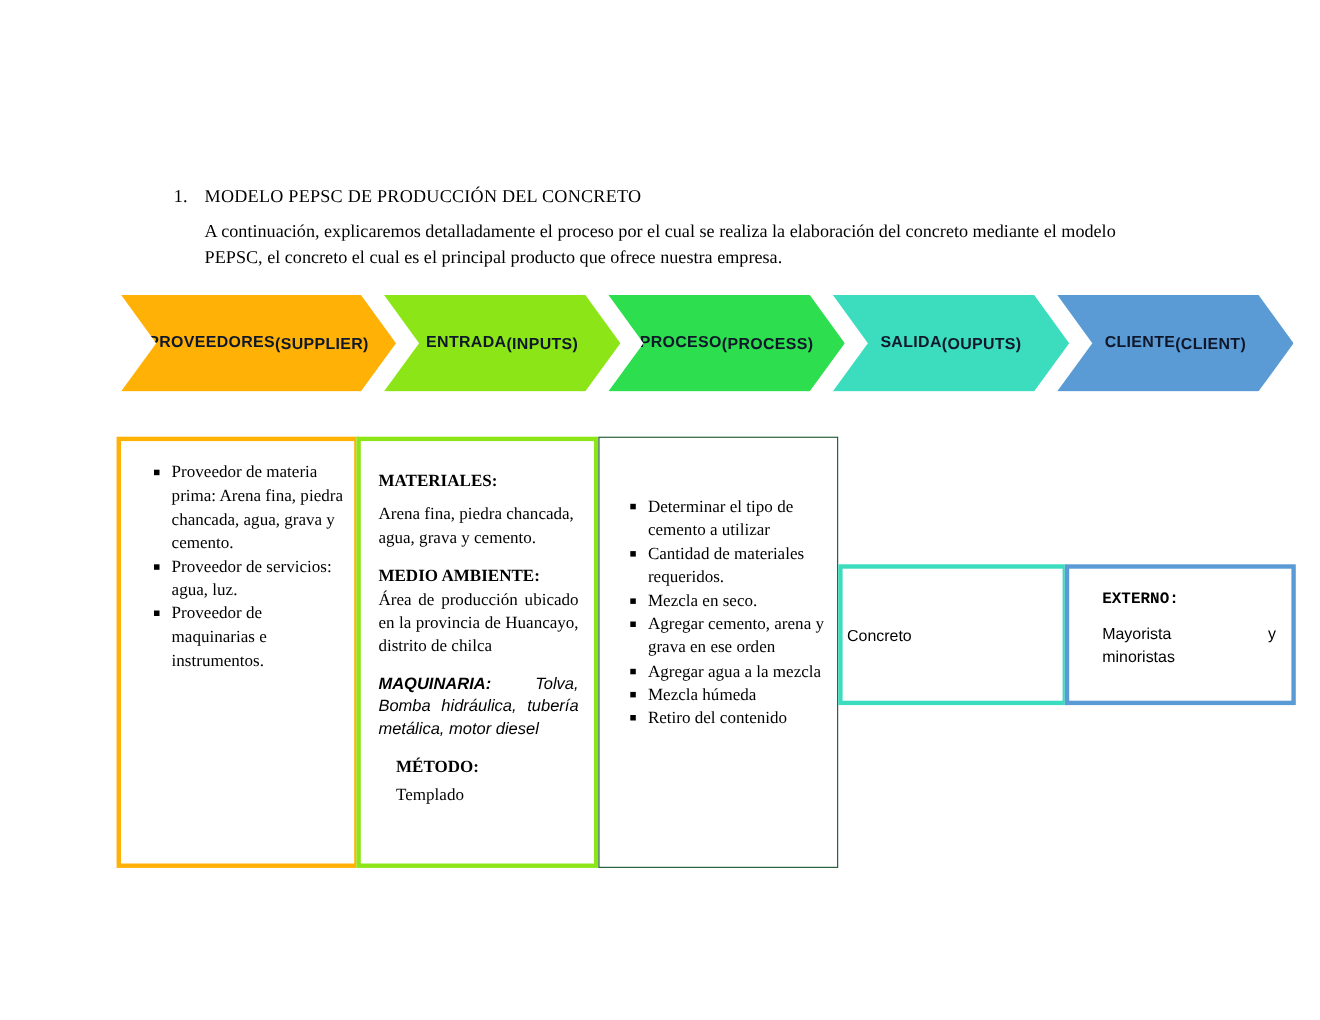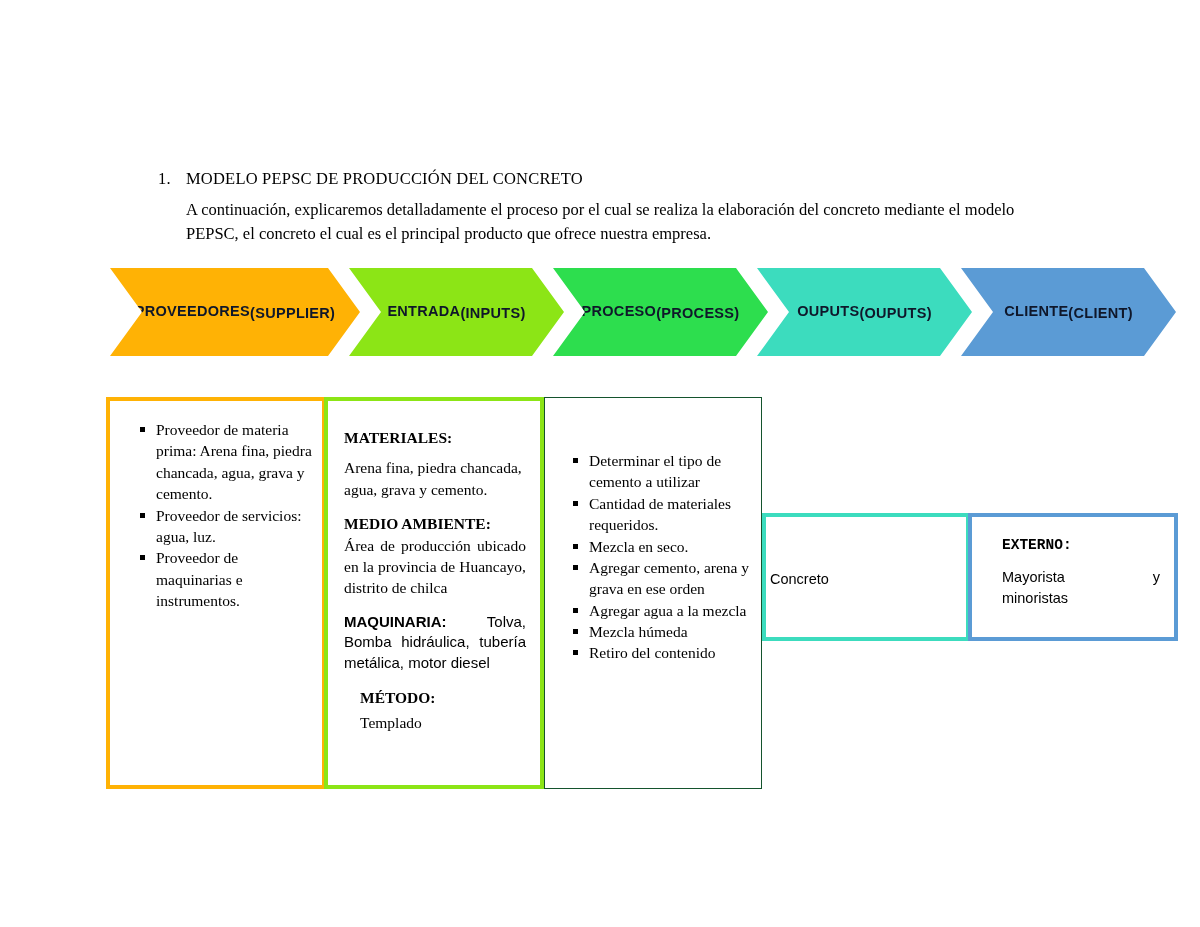--- a/index.html
+++ b/index.html
@@ -202,7 +202,7 @@
   </div>
 
   <div class="chevron" id="chev-3" style="background: rgb(60, 220, 190);">
-    <span class="ch-line">OUPUTS</span>
+    <span class="ch-line">SALIDA</span>
     <span class="ch-line l2">(OUPUTS)</span>
   </div>
 

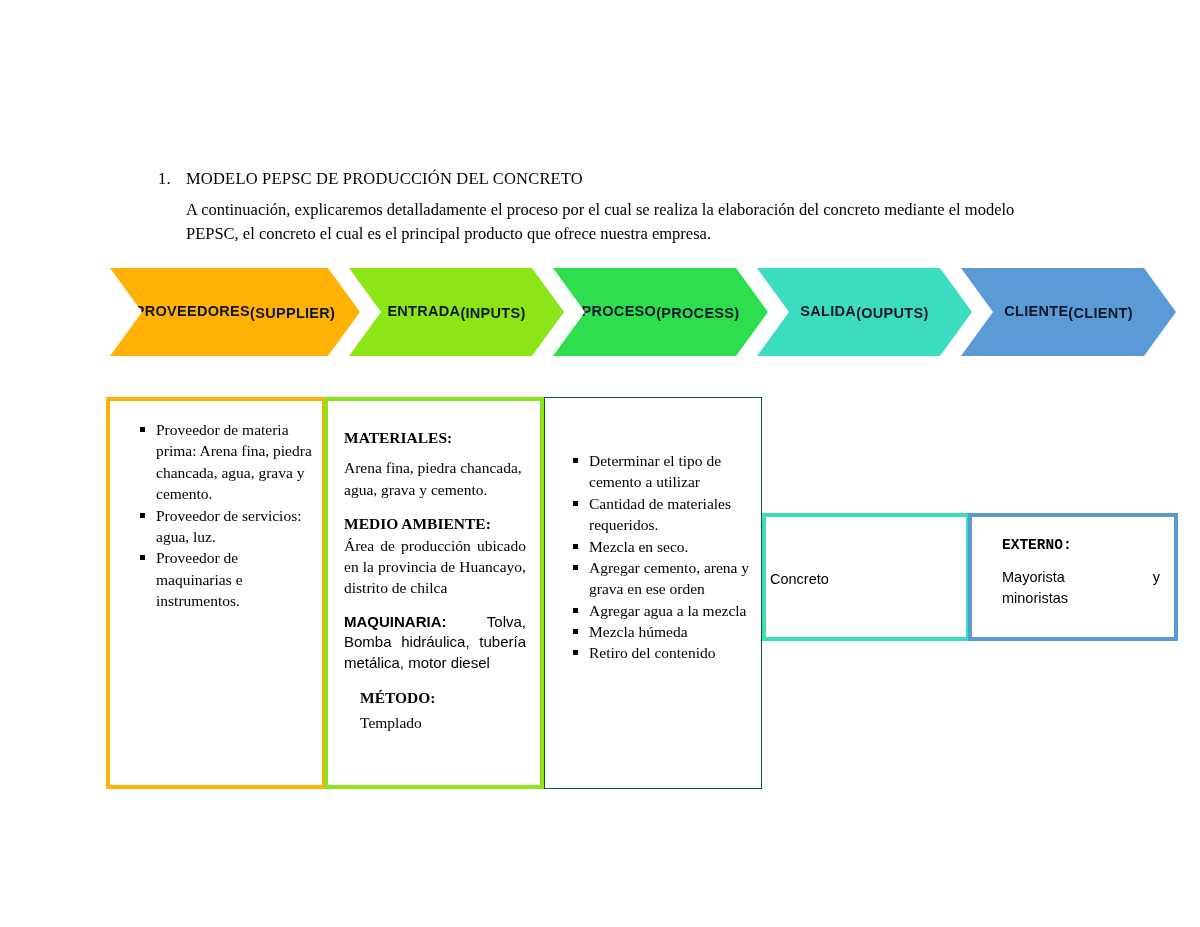--- a/index.html
+++ b/index.html
@@ -234,7 +234,7 @@
     </div>
 
     <div class="sec sans">
-      <span class="just" style="display:block;"><span class="lbl">MAQUINARIA:</span> <span>Tolva, Bomba hidráulica, tubería metálica, motor diesel</span></span>
+      <span class="just" style="display:block;font-style:italic;"><span class="lbl">MAQUINARIA:</span> <span>Tolva, Bomba hidráulica, tubería metálica, motor diesel</span></span>
     </div>
 
     <div class="sec">

